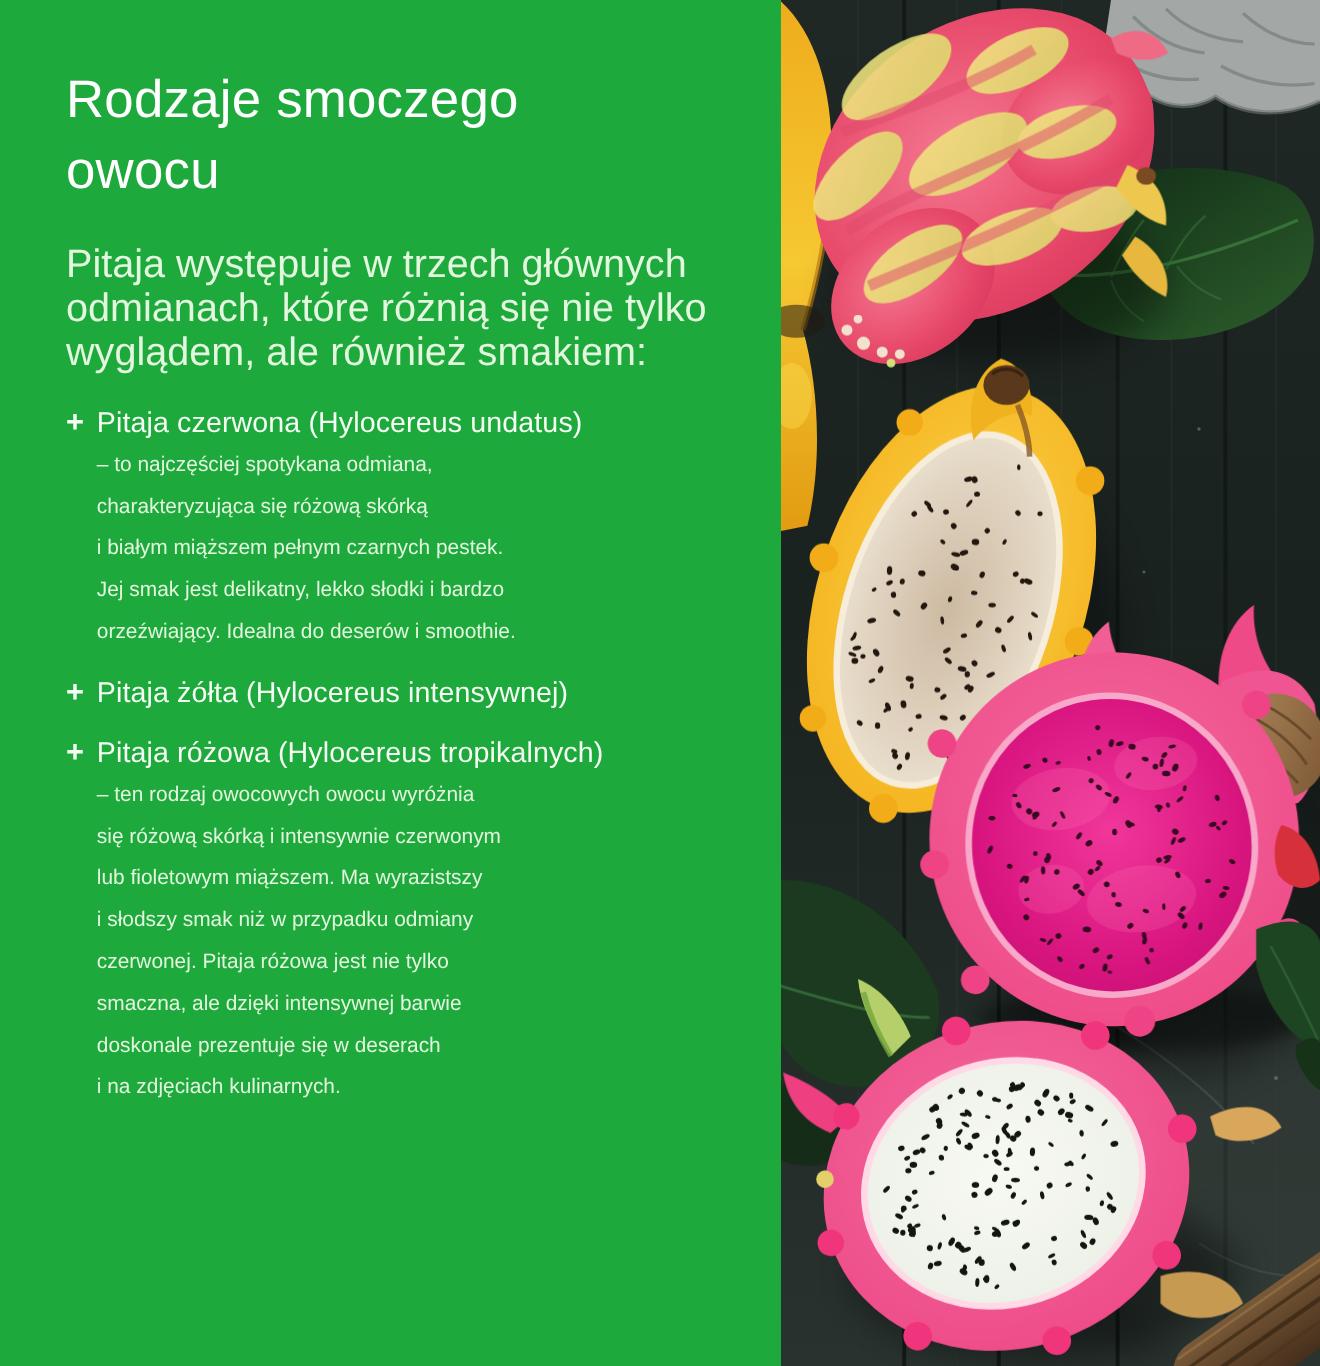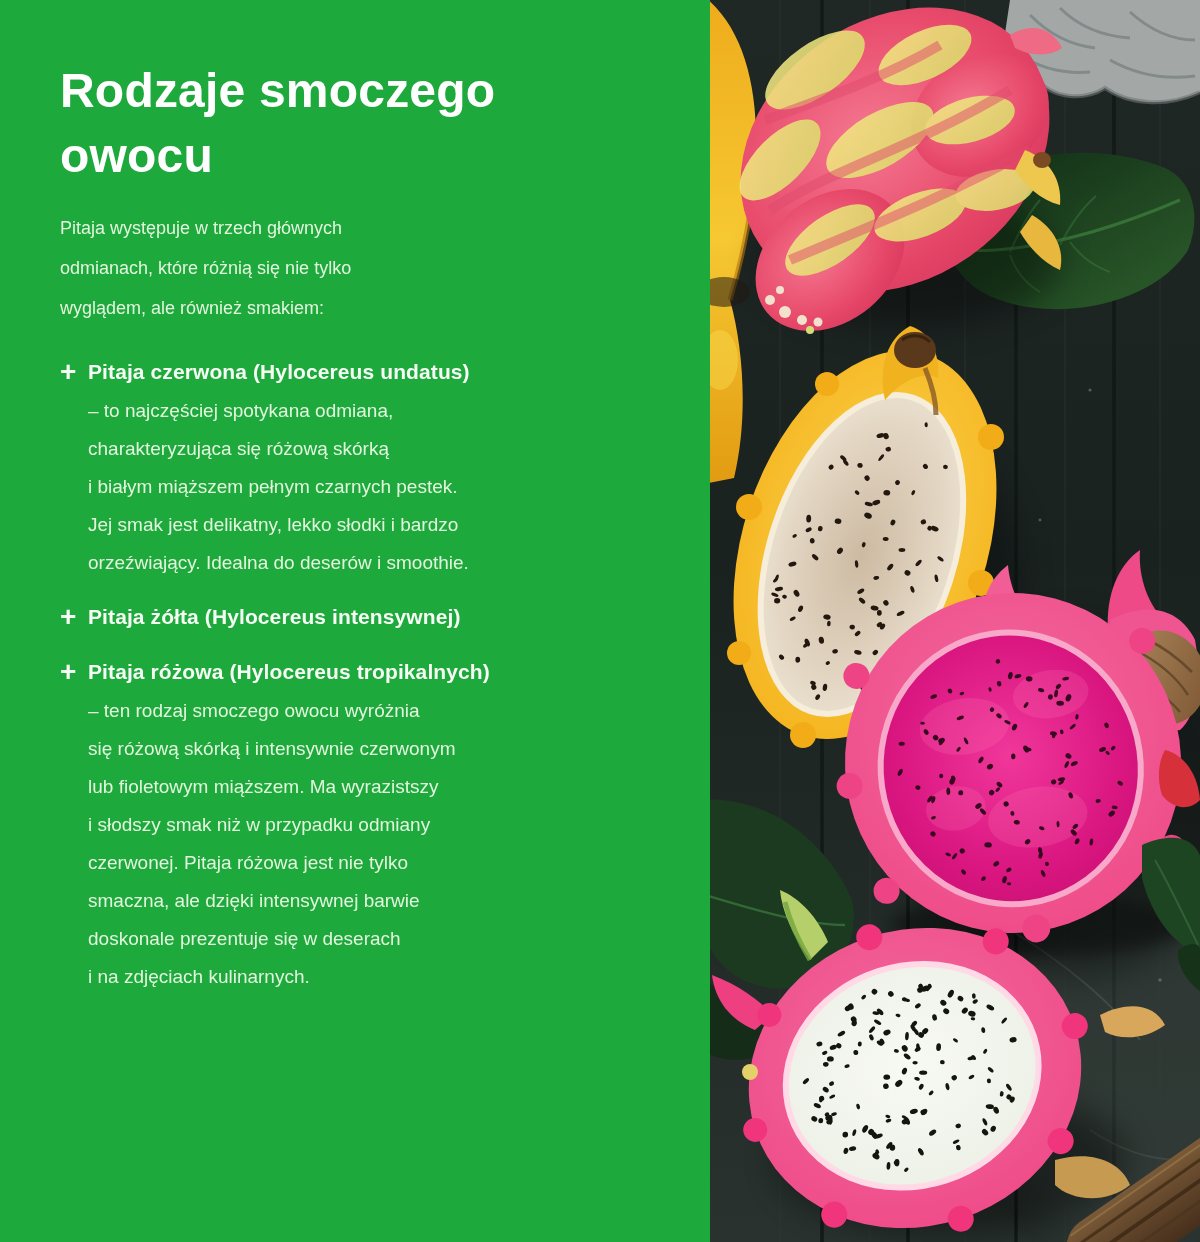--- a/index.html
+++ b/index.html
@@ -20,7 +20,7 @@
   }
   .page-title{
     color:var(--title_white);
-    font-size:48px;line-height:65px;font-weight:700;
+    font-size:48px;line-height:65px;font-weight:400;
     letter-spacing:.2px;
     white-space:pre-line;
   }

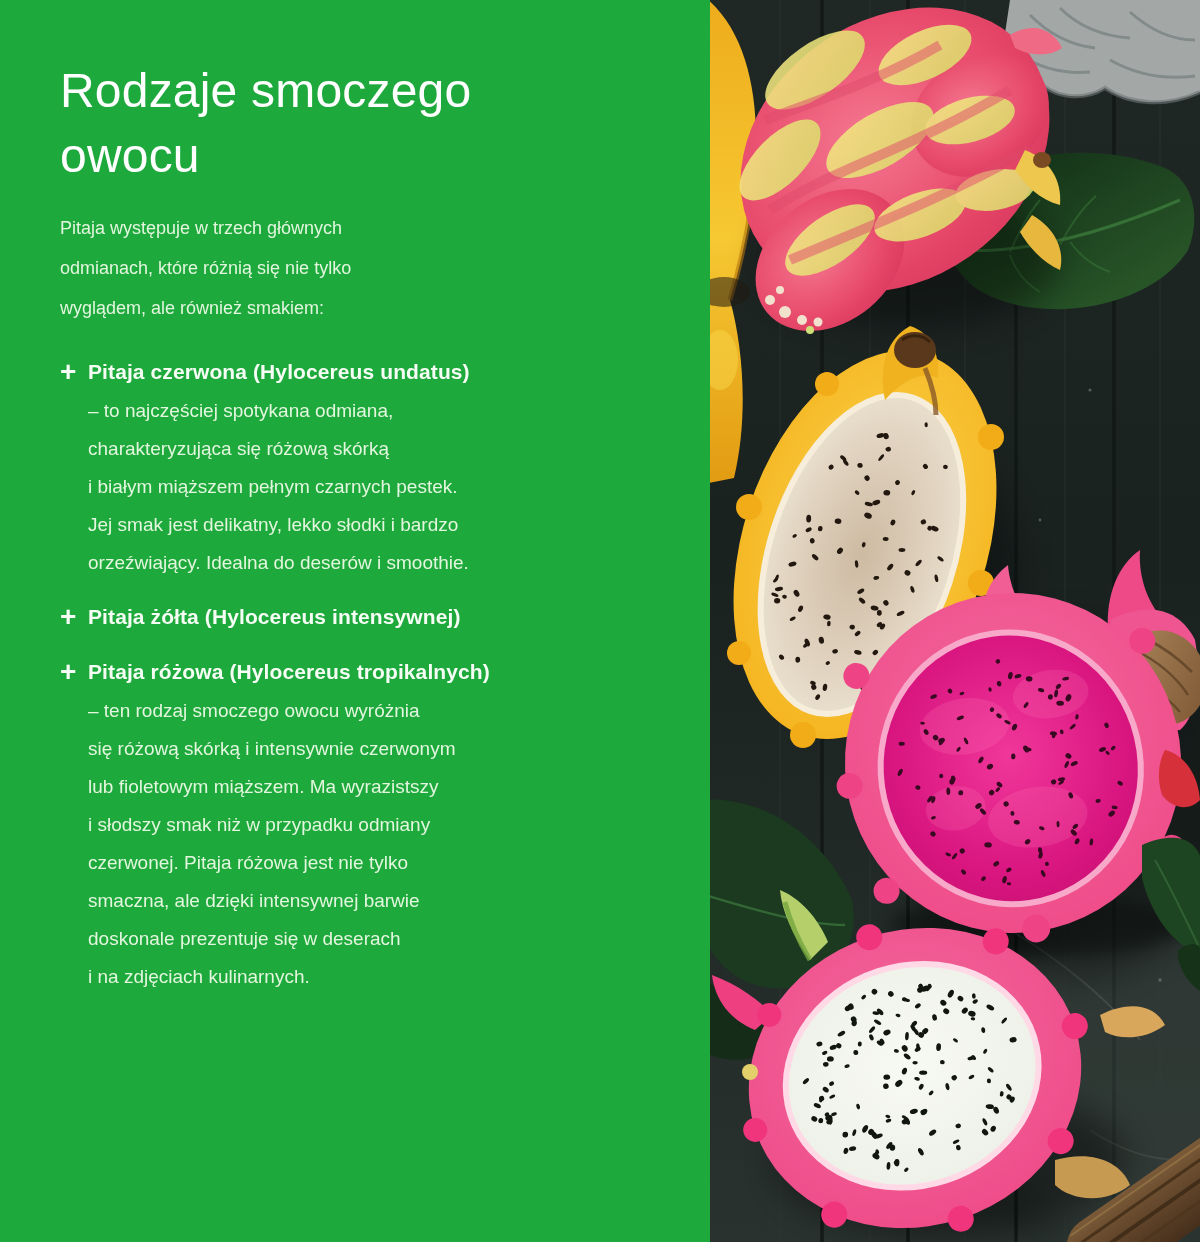--- a/index.html
+++ b/index.html
@@ -25,9 +25,9 @@
     white-space:pre-line;
   }
   .intro-text{
-    margin-top:20px;
+    margin-top:32px;
     color:var(--body_text);
-    font-size:18px;line-height:40px;font-weight:400;
+    font-size:36px;line-height:40px;font-weight:400;
     white-space:pre-line;
   }
   .variety-list{margin-top:24px;}

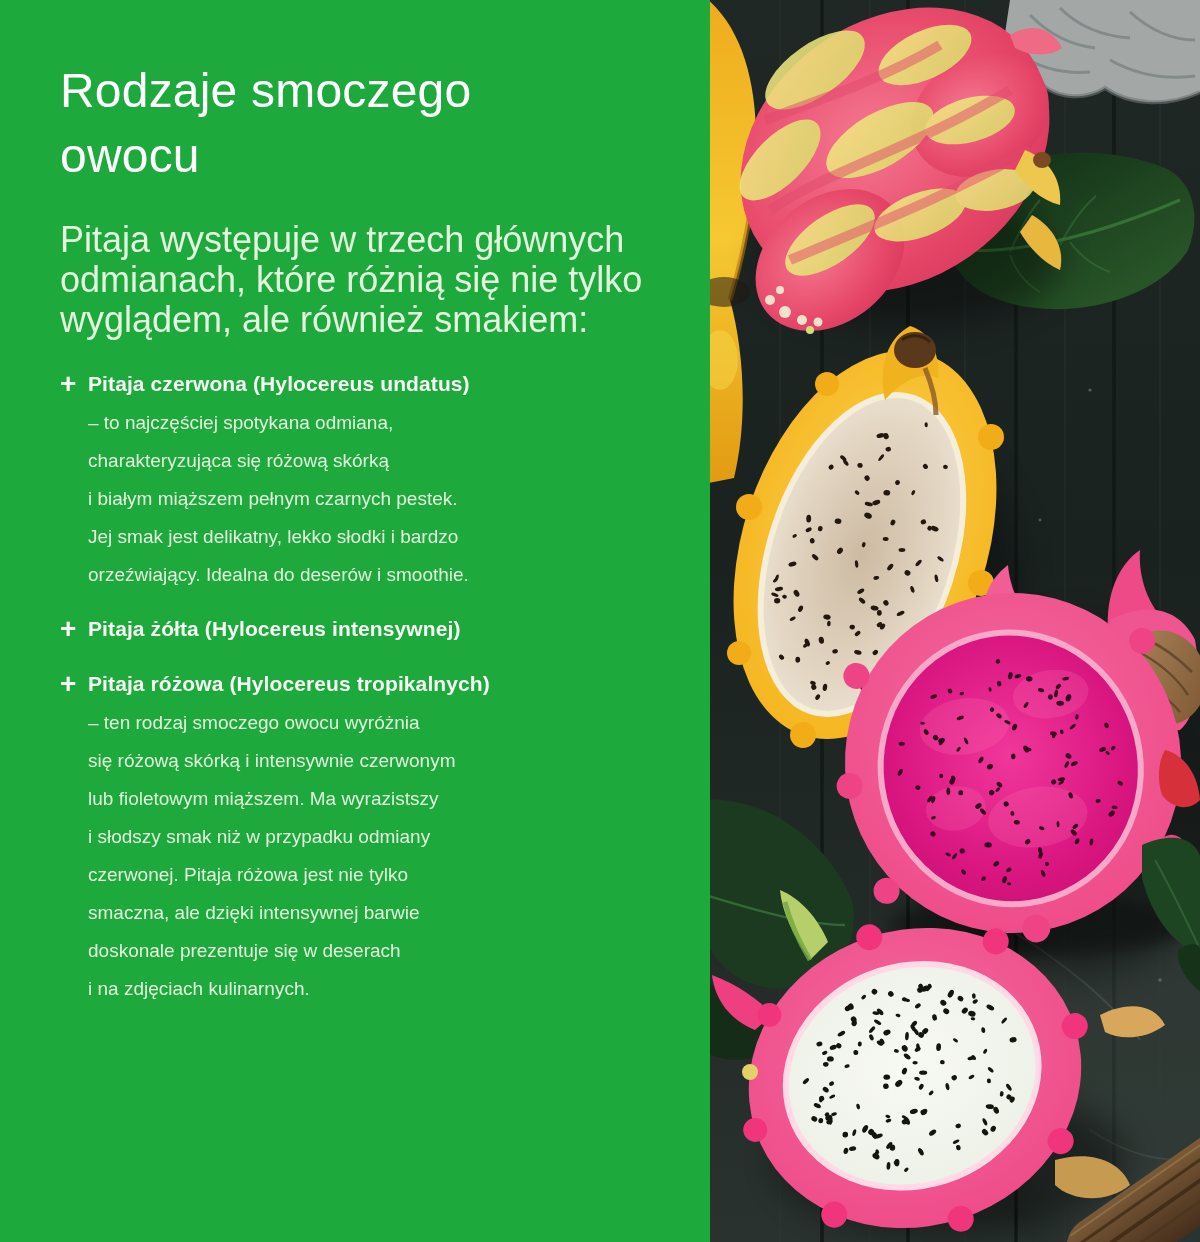--- a/index.html
+++ b/index.html
@@ -40,7 +40,7 @@
   .variety-content{flex:1;}
   .variety-heading{
     color:var(--heading_text);
-    font-size:21px;line-height:40px;font-weight:700;
+    font-size:26px;line-height:40px;font-weight:400;
     letter-spacing:.1px;
   }
   .variety-description{

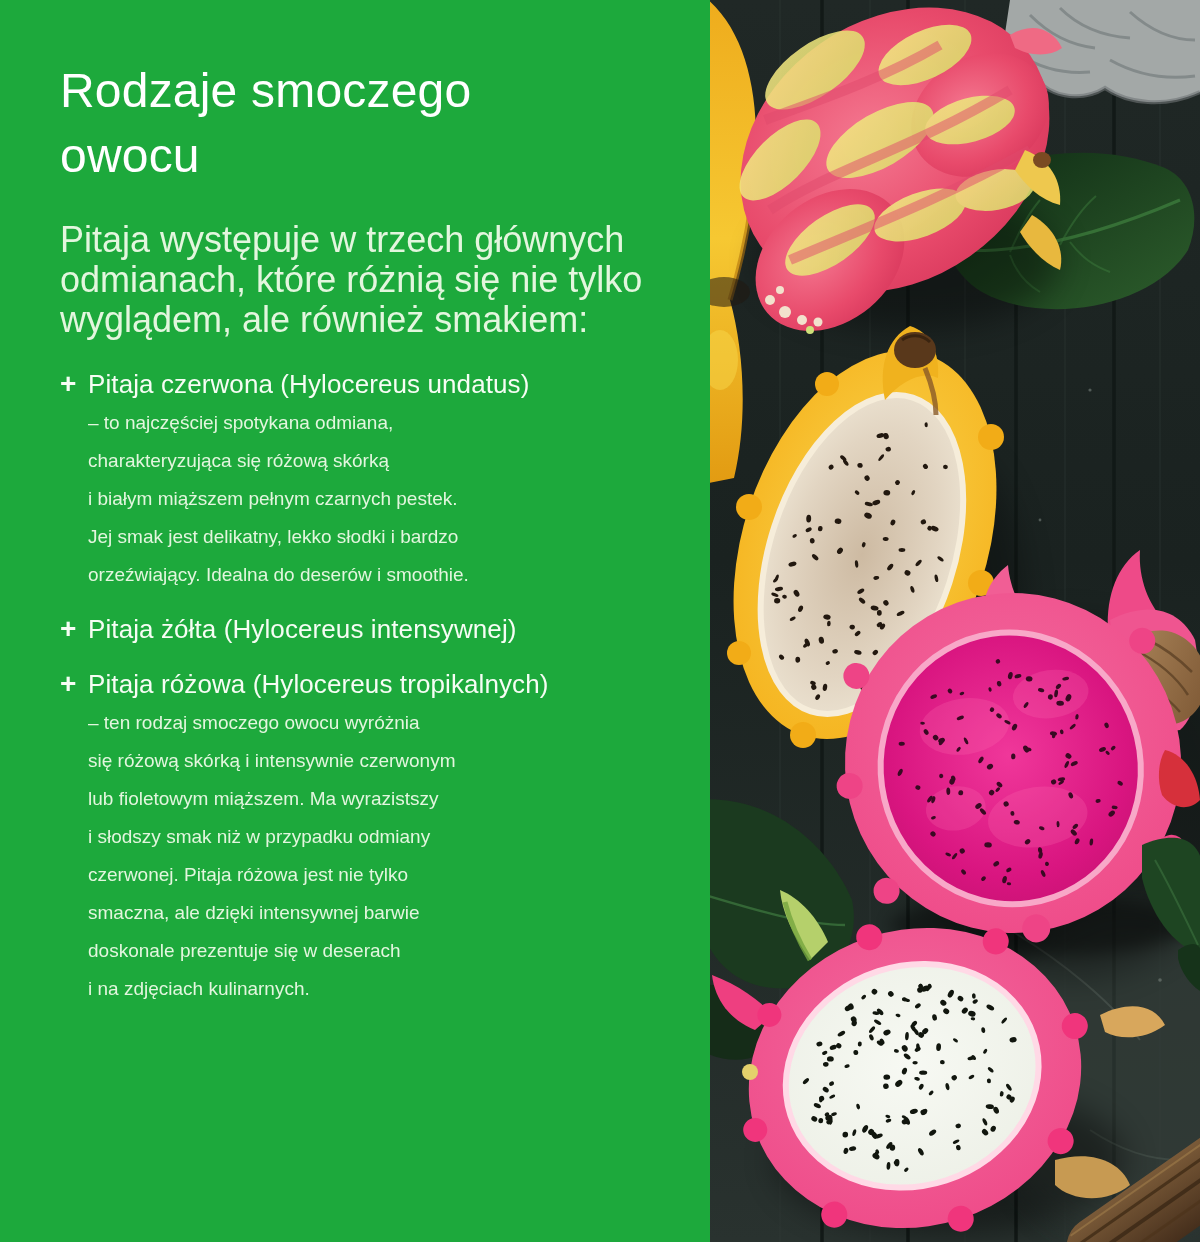--- a/index.html
+++ b/index.html
@@ -91,7 +91,7 @@
         <div class="plus-marker">+</div>
         <div class="variety-content">
           <div class="variety-heading">Pitaja różowa (Hylocereus tropikalnych)</div>
-          <div class="variety-description">– ten rodzaj smoczego owocu wyróżnia
+          <div class="variety-description">– ten rodzaj owocowych owocu wyróżnia
 się różową skórką i intensywnie czerwonym
 lub fioletowym miąższem. Ma wyrazistszy
 i słodszy smak niż w przypadku odmiany

